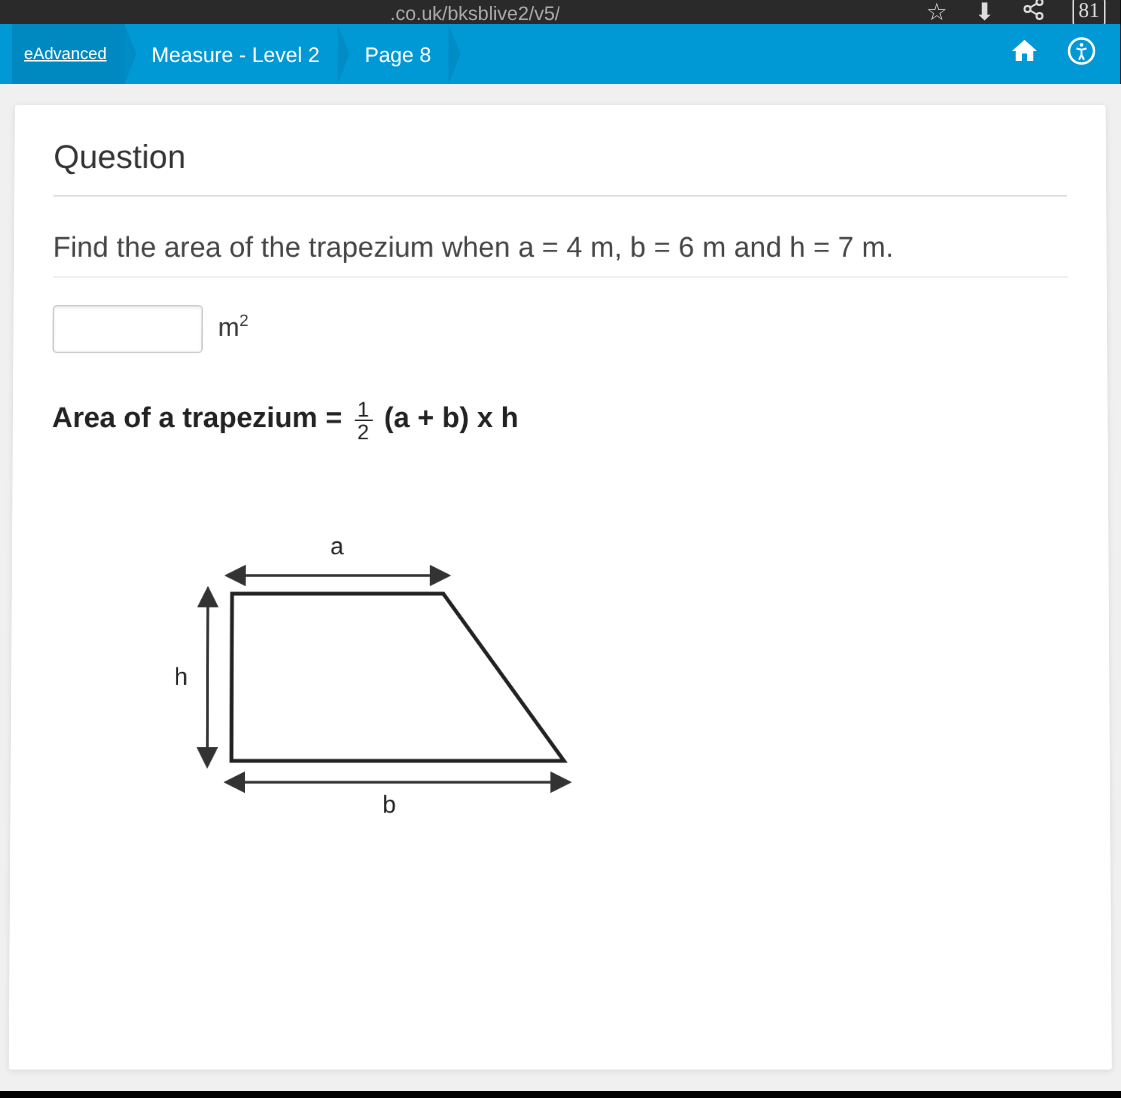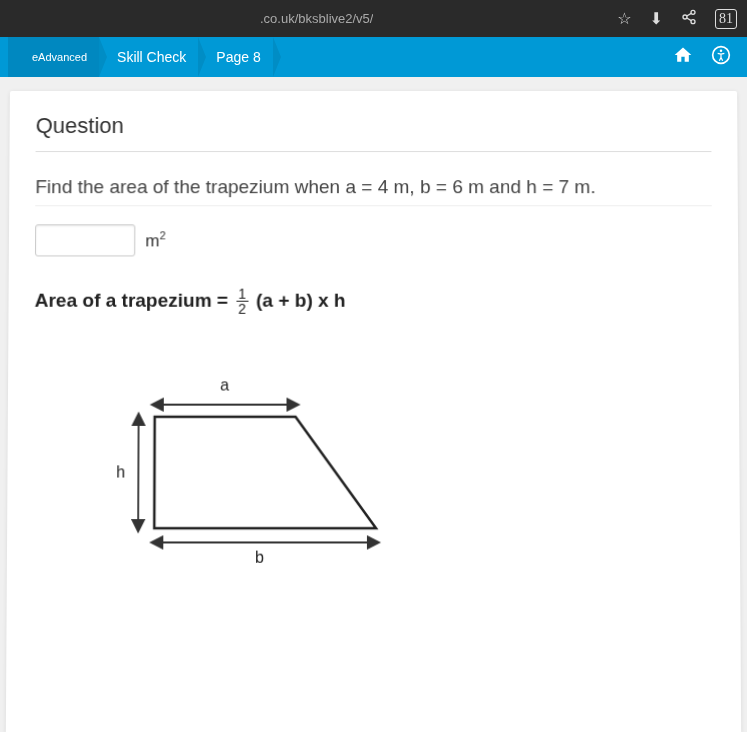--- a/index.html
+++ b/index.html
@@ -23,7 +23,7 @@
     }
     .browser-bar {
       background: #2a2a2a;
-      height: 37px;
+      height: 16px;
       display: flex;
       align-items: center;
       justify-content: flex-end;

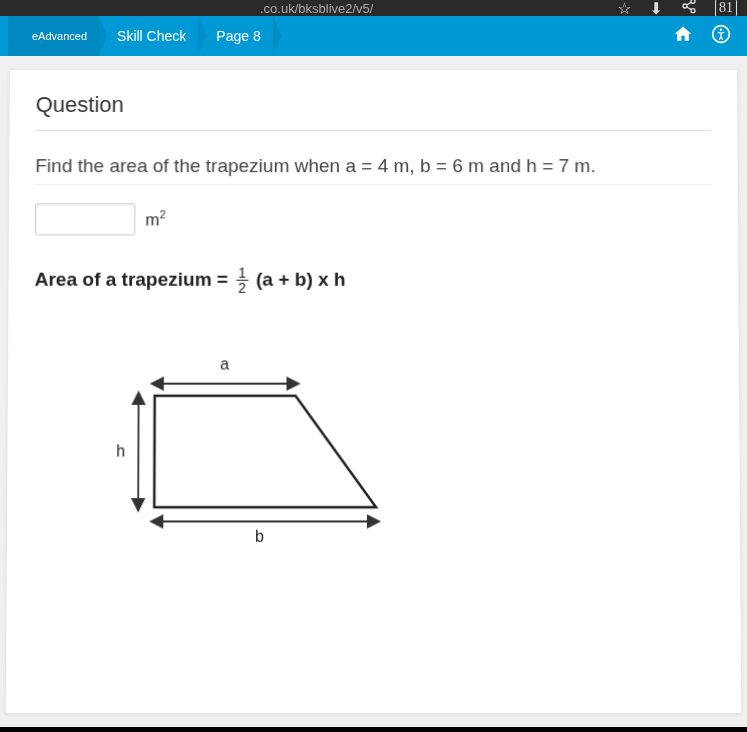--- a/index.html
+++ b/index.html
@@ -73,8 +73,9 @@
     }
     .breadcrumb-item:first-child {
       background: #0088c0;
-      padding-left: 24px;
+      padding-left: 8px;
       font-size: 11px;
+      text-decoration: underline;
     }
     .breadcrumb-item::after {
       content: '';

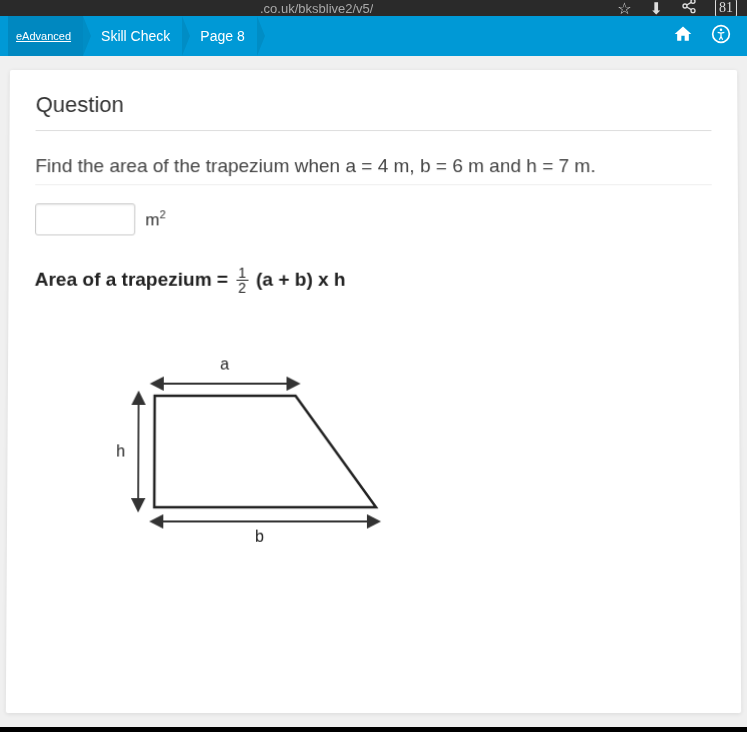--- a/index.html
+++ b/index.html
@@ -213,6 +213,9 @@
       <span>eAdvanced</span>
     </div>
     <div class="breadcrumb-item">
+      <span>Measure - Level 2</span>
+    </div>
+    <div class="breadcrumb-item">
       <span>Skill Check</span>
     </div>
     <div class="breadcrumb-item">

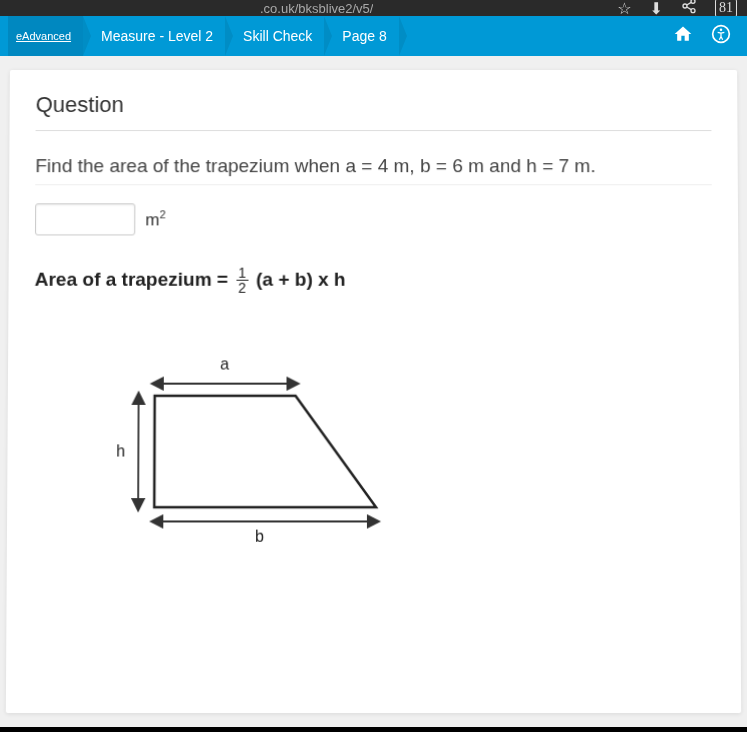--- a/index.html
+++ b/index.html
@@ -216,9 +216,6 @@
       <span>Measure - Level 2</span>
     </div>
     <div class="breadcrumb-item">
-      <span>Skill Check</span>
-    </div>
-    <div class="breadcrumb-item">
       <span>Page 8</span>
     </div>
     <div class="breadcrumb-right">

